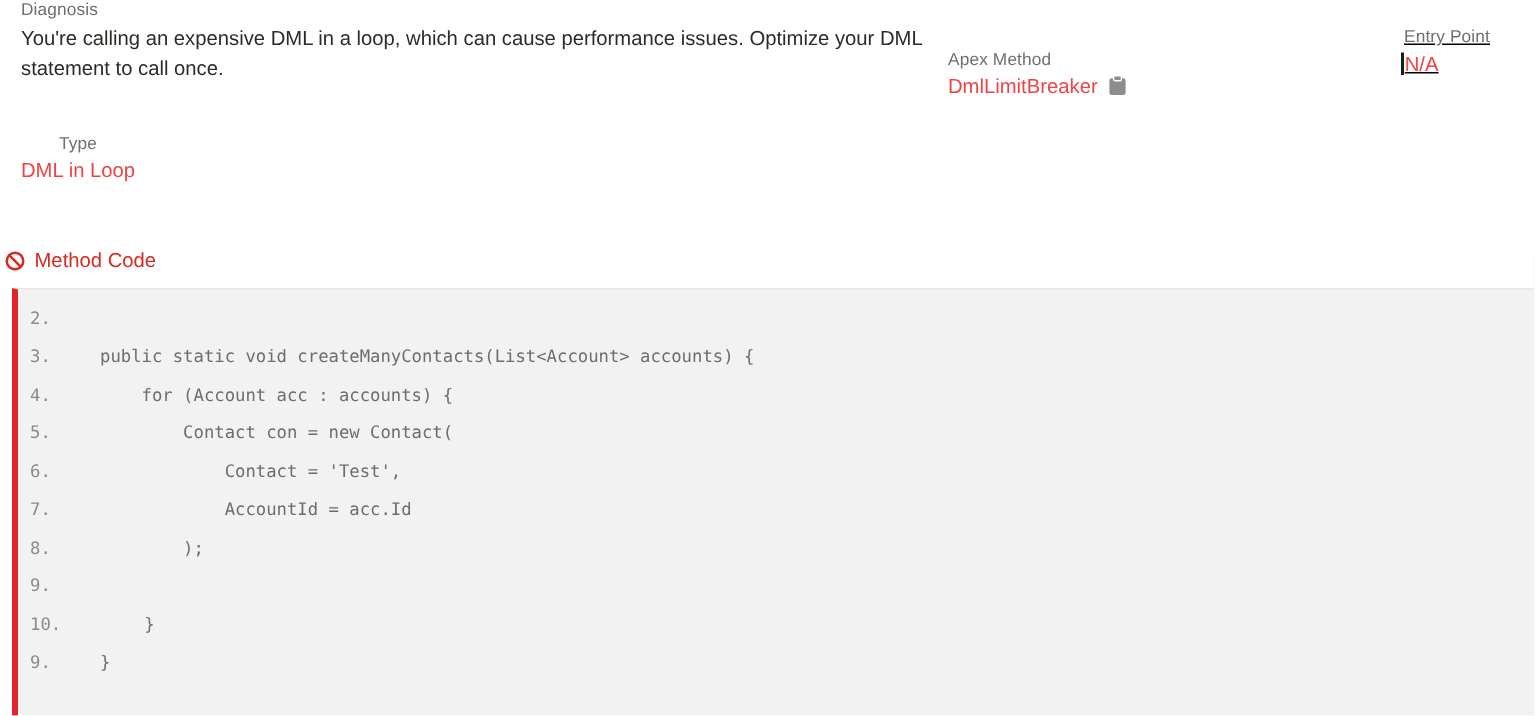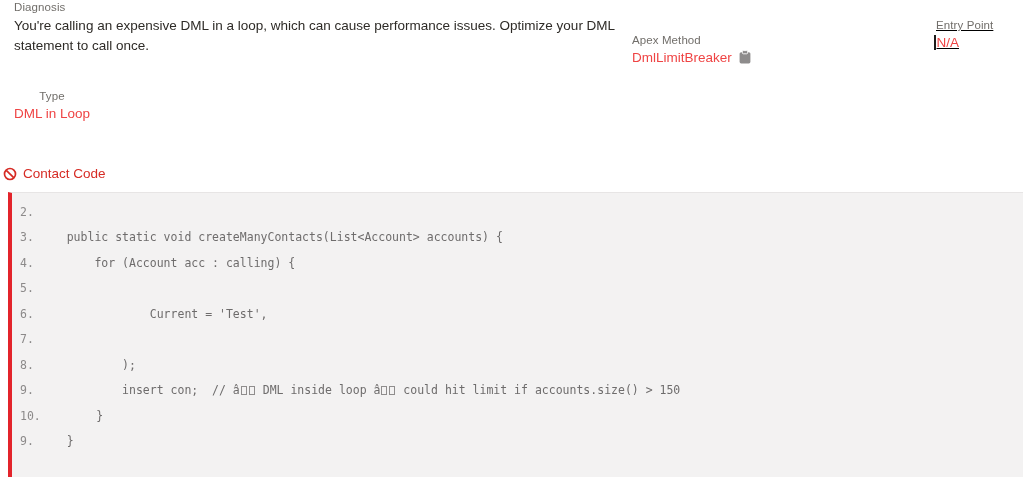--- a/index.html
+++ b/index.html
@@ -89,7 +89,7 @@
         <line x1="3.3" y1="3.3" x2="10.7" y2="10.7" stroke="#d62b24" stroke-width="1.7"></line>
       </svg>
     </span>
-    <span class="code-heading-title" id="code-title" style="color: rgb(214, 43, 36);">Contact Code</span>
+    <span class="code-heading-title" id="code-title" style="color: rgb(214, 43, 36);">Method Code</span>
   </div>
 
   <div class="code-block" id="code-block" style="background: rgb(243, 242, 242); border-left: 4px solid rgb(227, 36, 43);">

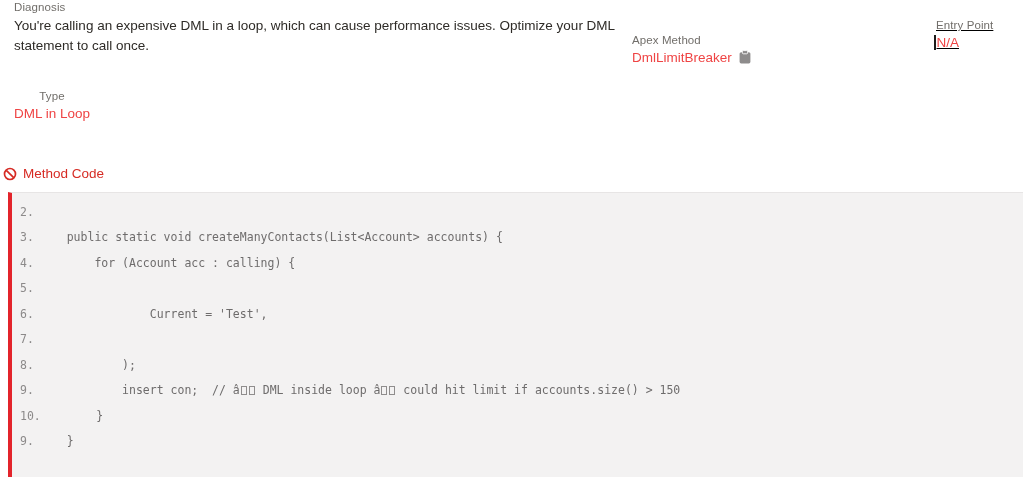--- a/index.html
+++ b/index.html
@@ -103,7 +103,7 @@
       </div>
       <div class="code-line">
         <span class="ln">4.</span>
-        <span class="code-text">        for (Account acc : calling) {</span>
+        <span class="code-text">        for (Account acc : accounts) {</span>
       </div>
       <div class="code-line">
         <span class="ln">5.</span>

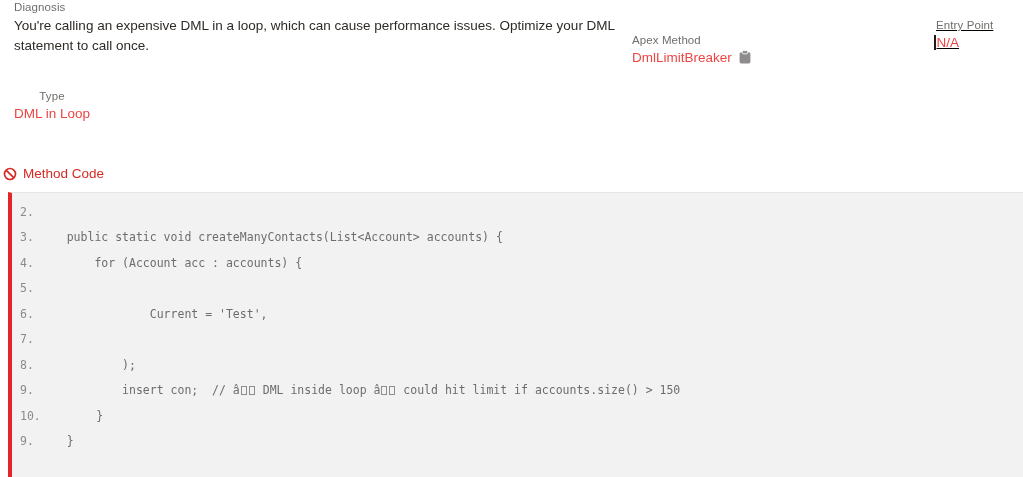--- a/index.html
+++ b/index.html
@@ -107,6 +107,7 @@
       </div>
       <div class="code-line">
         <span class="ln">5.</span>
+        <span class="code-text">            Contact con = new Contact(</span>
       </div>
       <div class="code-line">
         <span class="ln">6.</span>

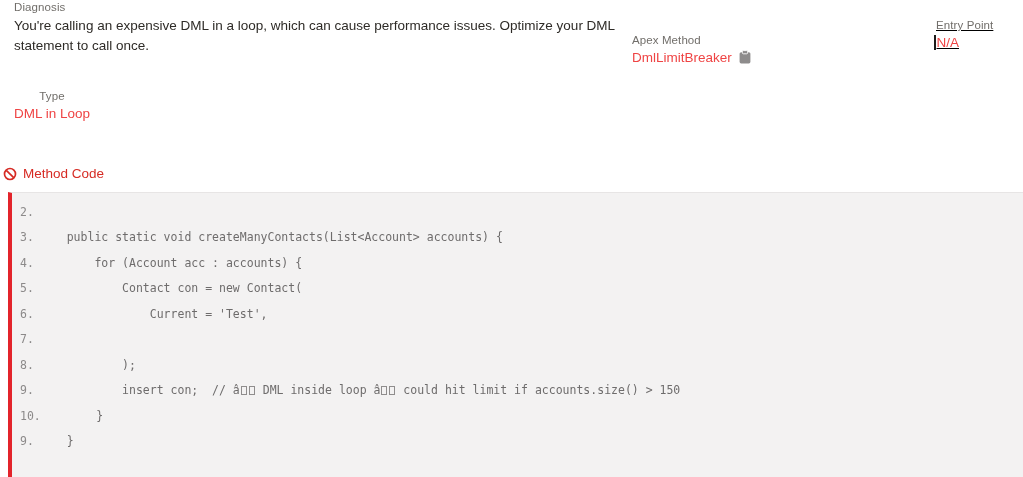--- a/index.html
+++ b/index.html
@@ -111,7 +111,7 @@
       </div>
       <div class="code-line">
         <span class="ln">6.</span>
-        <span class="code-text">                Current = 'Test',</span>
+        <span class="code-text">                Contact = 'Test',</span>
       </div>
       <div class="code-line">
         <span class="ln">7.</span>

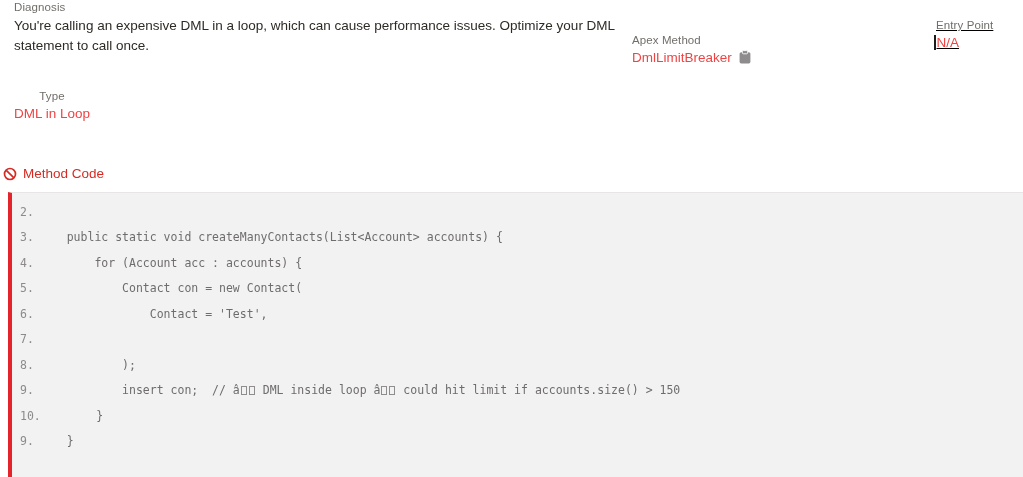--- a/index.html
+++ b/index.html
@@ -115,6 +115,7 @@
       </div>
       <div class="code-line">
         <span class="ln">7.</span>
+        <span class="code-text">                AccountId = acc.Id</span>
       </div>
       <div class="code-line">
         <span class="ln">8.</span>

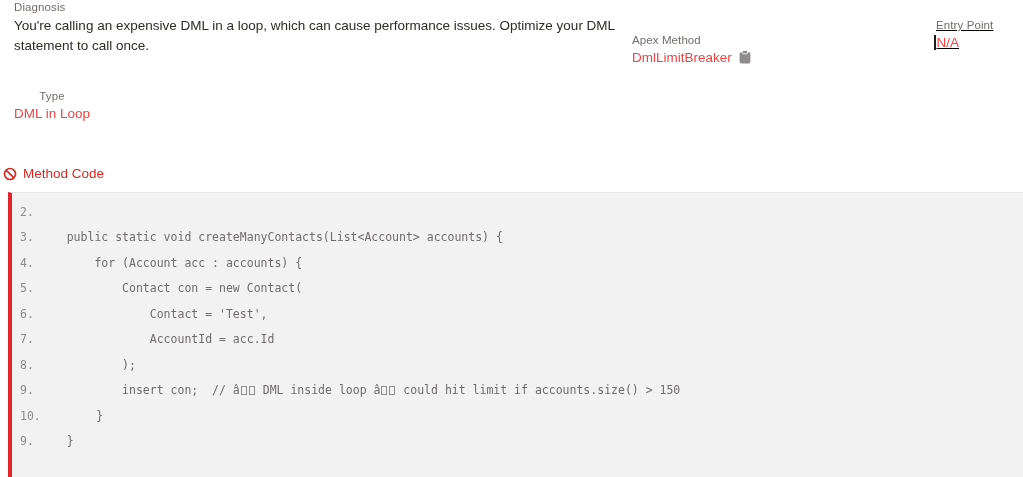--- a/index.html
+++ b/index.html
@@ -123,7 +123,6 @@
       </div>
       <div class="code-line">
         <span class="ln">9.</span>
-        <span class="code-text">            insert con;  // â<span class="tofu"></span><span class="tofu"></span> DML inside loop â<span class="tofu"></span><span class="tofu"></span> could hit limit if accounts.size() &gt; 150</span>
       </div>
       <div class="code-line">
         <span class="ln">10.</span>

